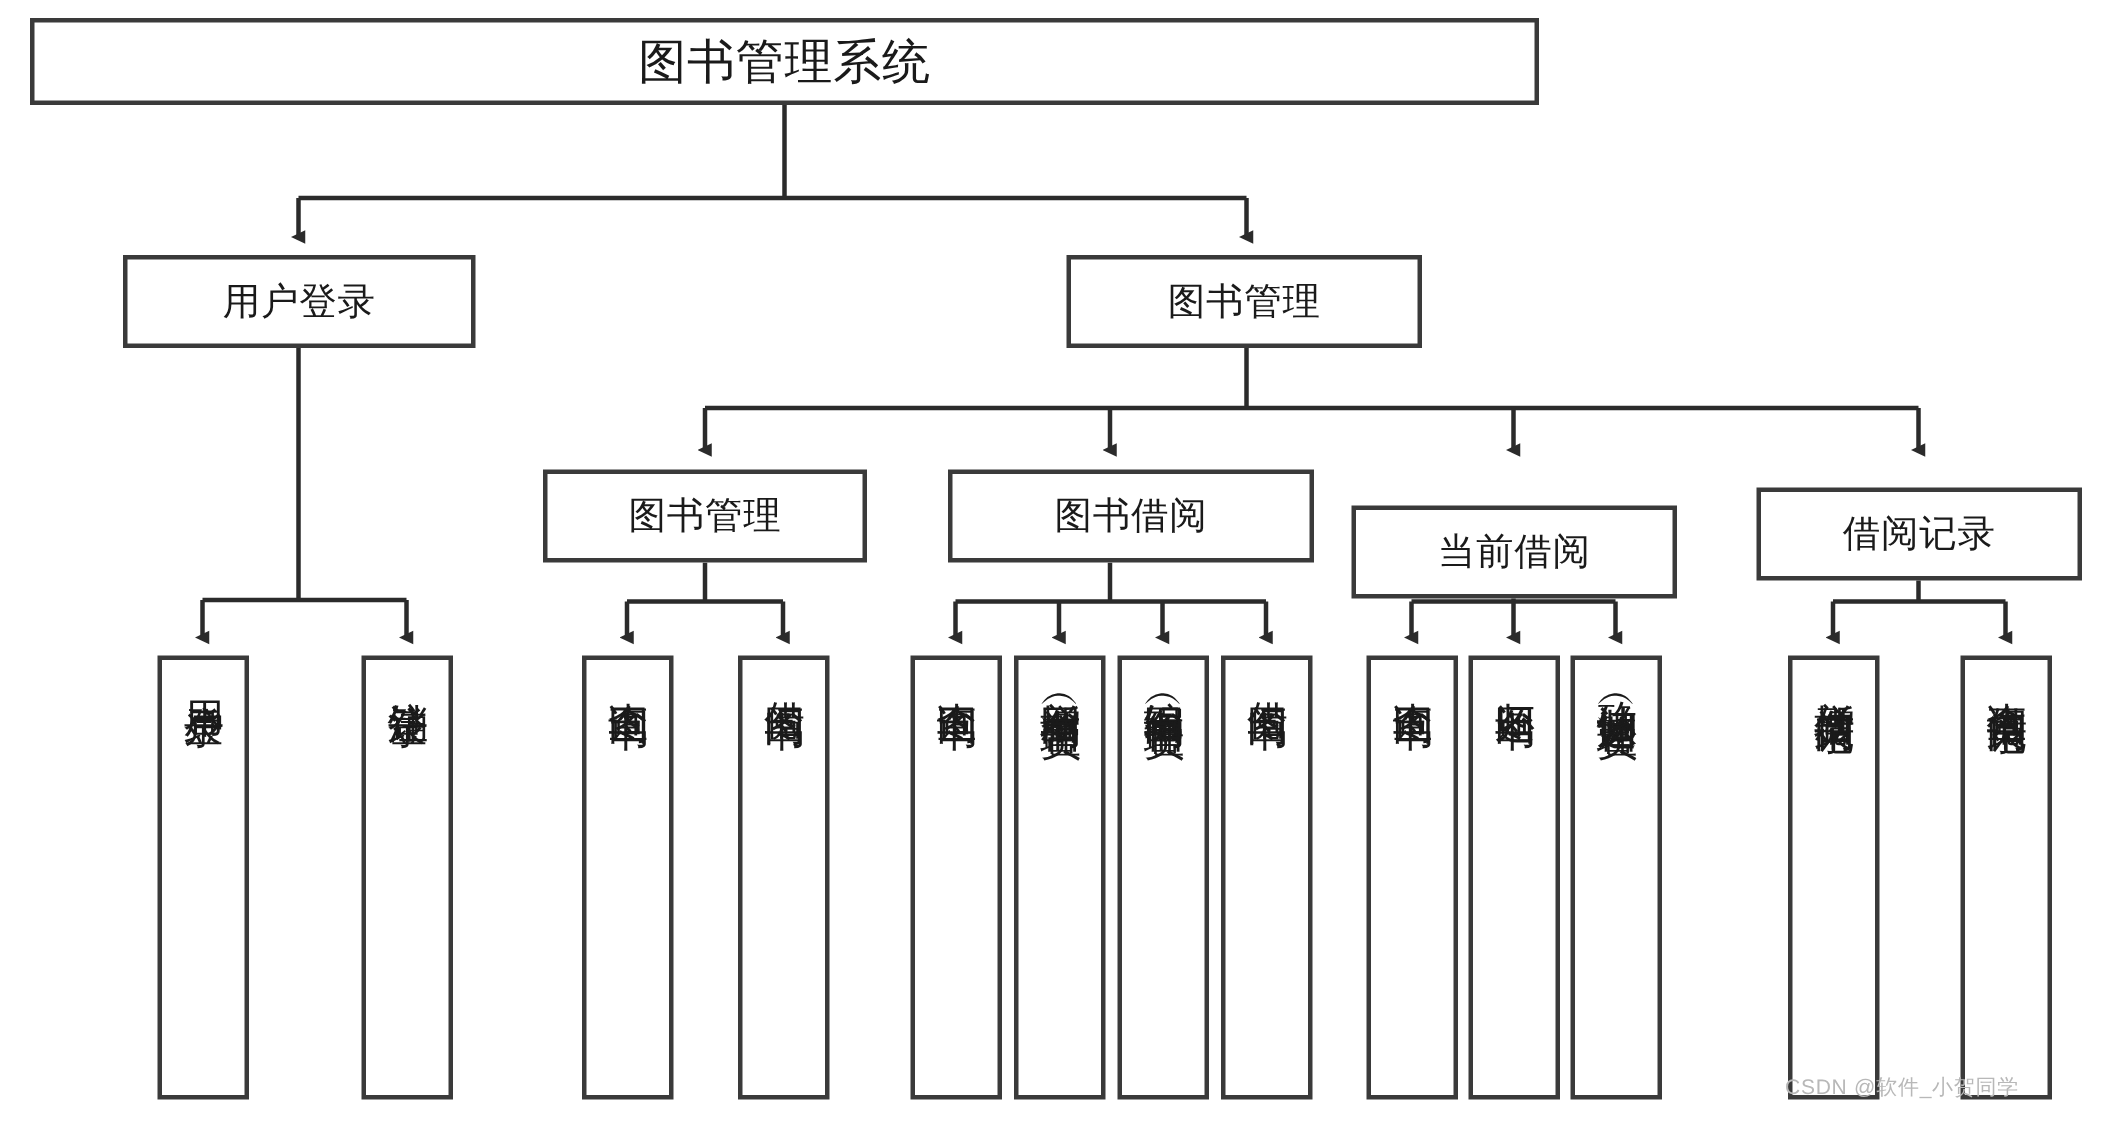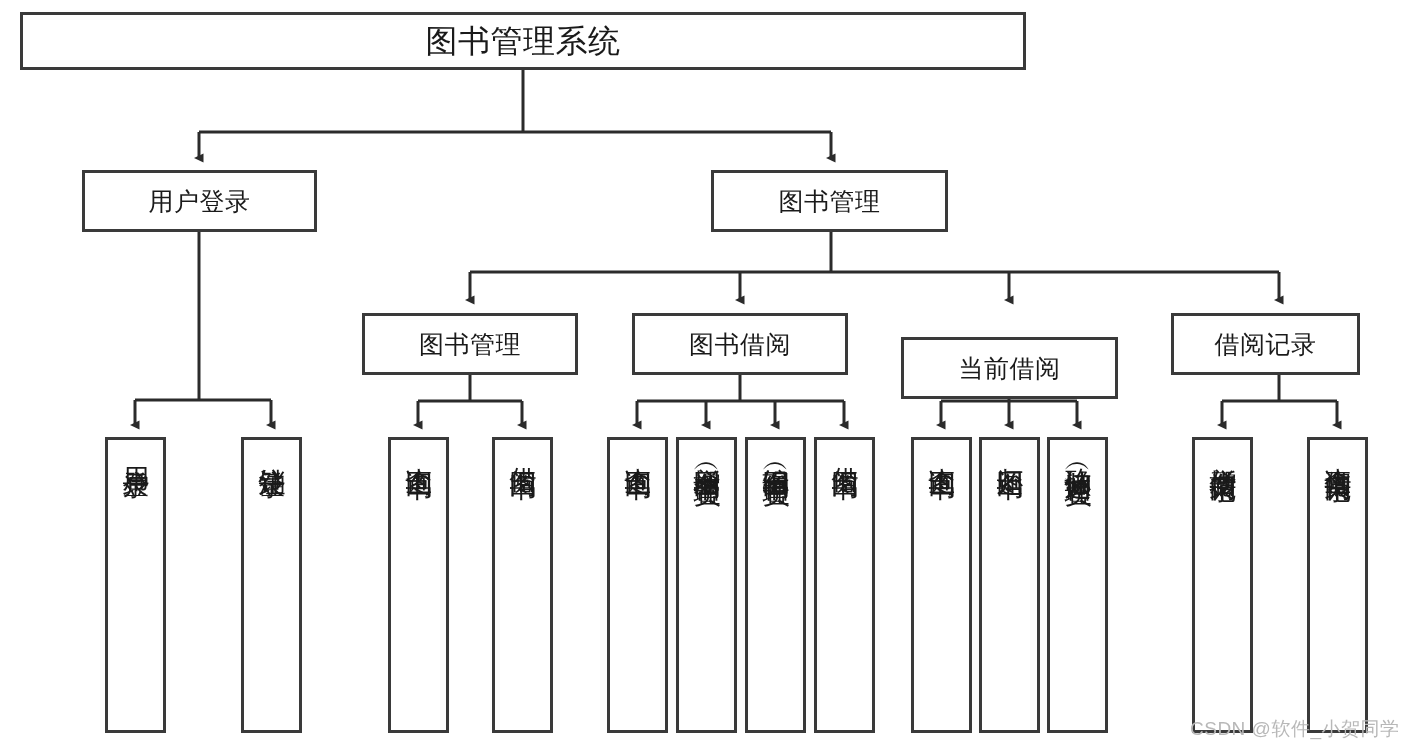--- a/index.html
+++ b/index.html
@@ -139,7 +139,7 @@
   <div class="node horizontal" style="left:362px; top:313px; width:216px; height:62px;">
     <span class="lbl">图书管理</span>
   </div>
-  <div class="node horizontal" style="left:632px; top:313px; width:216px; height:62px;">
+  <div class="node horizontal" style="left:632px; top:313px; width:244px; height:62px;">
     <span class="lbl">图书借阅</span>
   </div>
   <div class="node horizontal" style="left:901px; top:313px; width:217px; height:62px;margin-top:24px;">

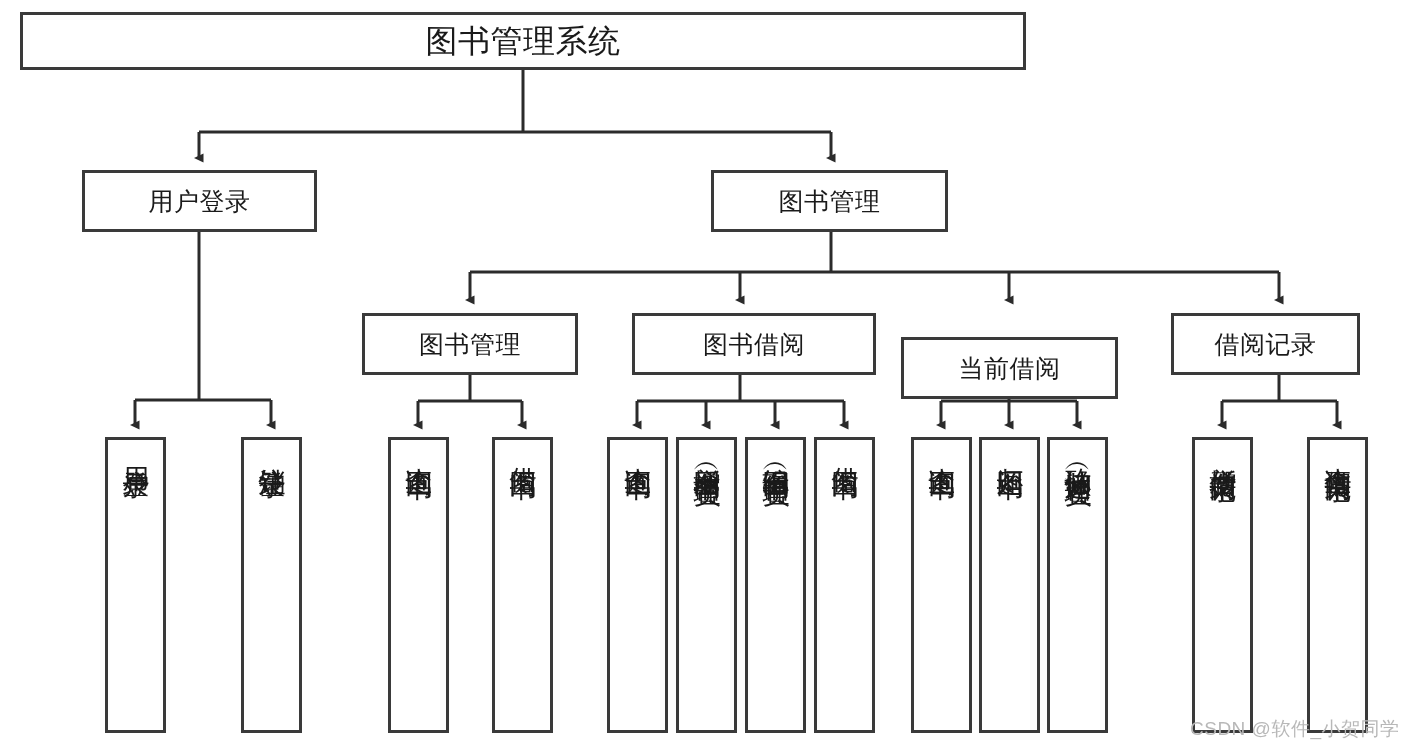--- a/index.html
+++ b/index.html
@@ -145,7 +145,7 @@
   <div class="node horizontal" style="left:901px; top:313px; width:217px; height:62px;margin-top:24px;">
     <span class="lbl">当前借阅</span>
   </div>
-  <div class="node horizontal" style="left:1171px; top:313px; width:189px; height:62px;">
+  <div class="node horizontal" style="left:1171px; top:325px; width:217px; height:62px;">
     <span class="lbl">借阅记录</span>
   </div>
 

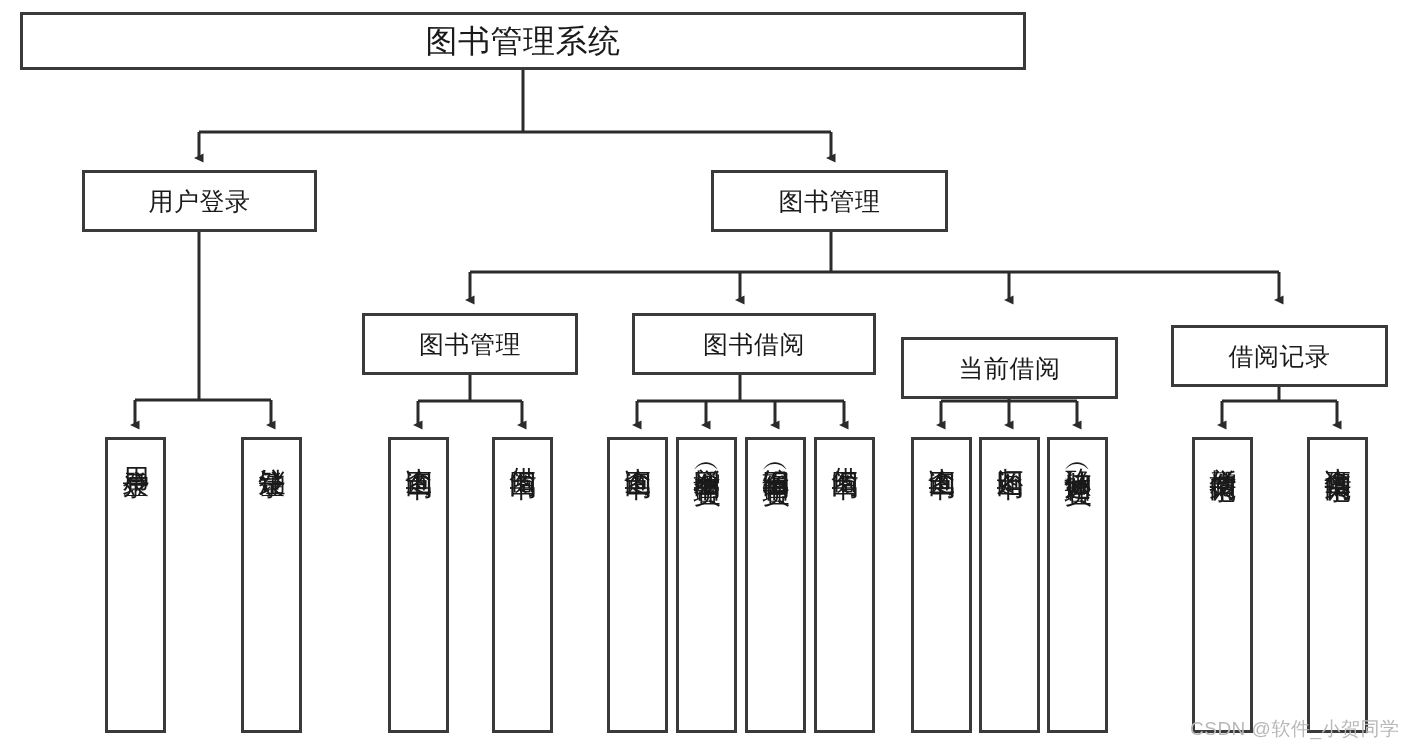--- a/index.html
+++ b/index.html
@@ -63,7 +63,7 @@
   }
   .watermark {
     position: absolute;
-    font-size: 19px;
+    font-size: 14px;
     color: #b8b8b8;
     white-space: nowrap;
     z-index: 5;

